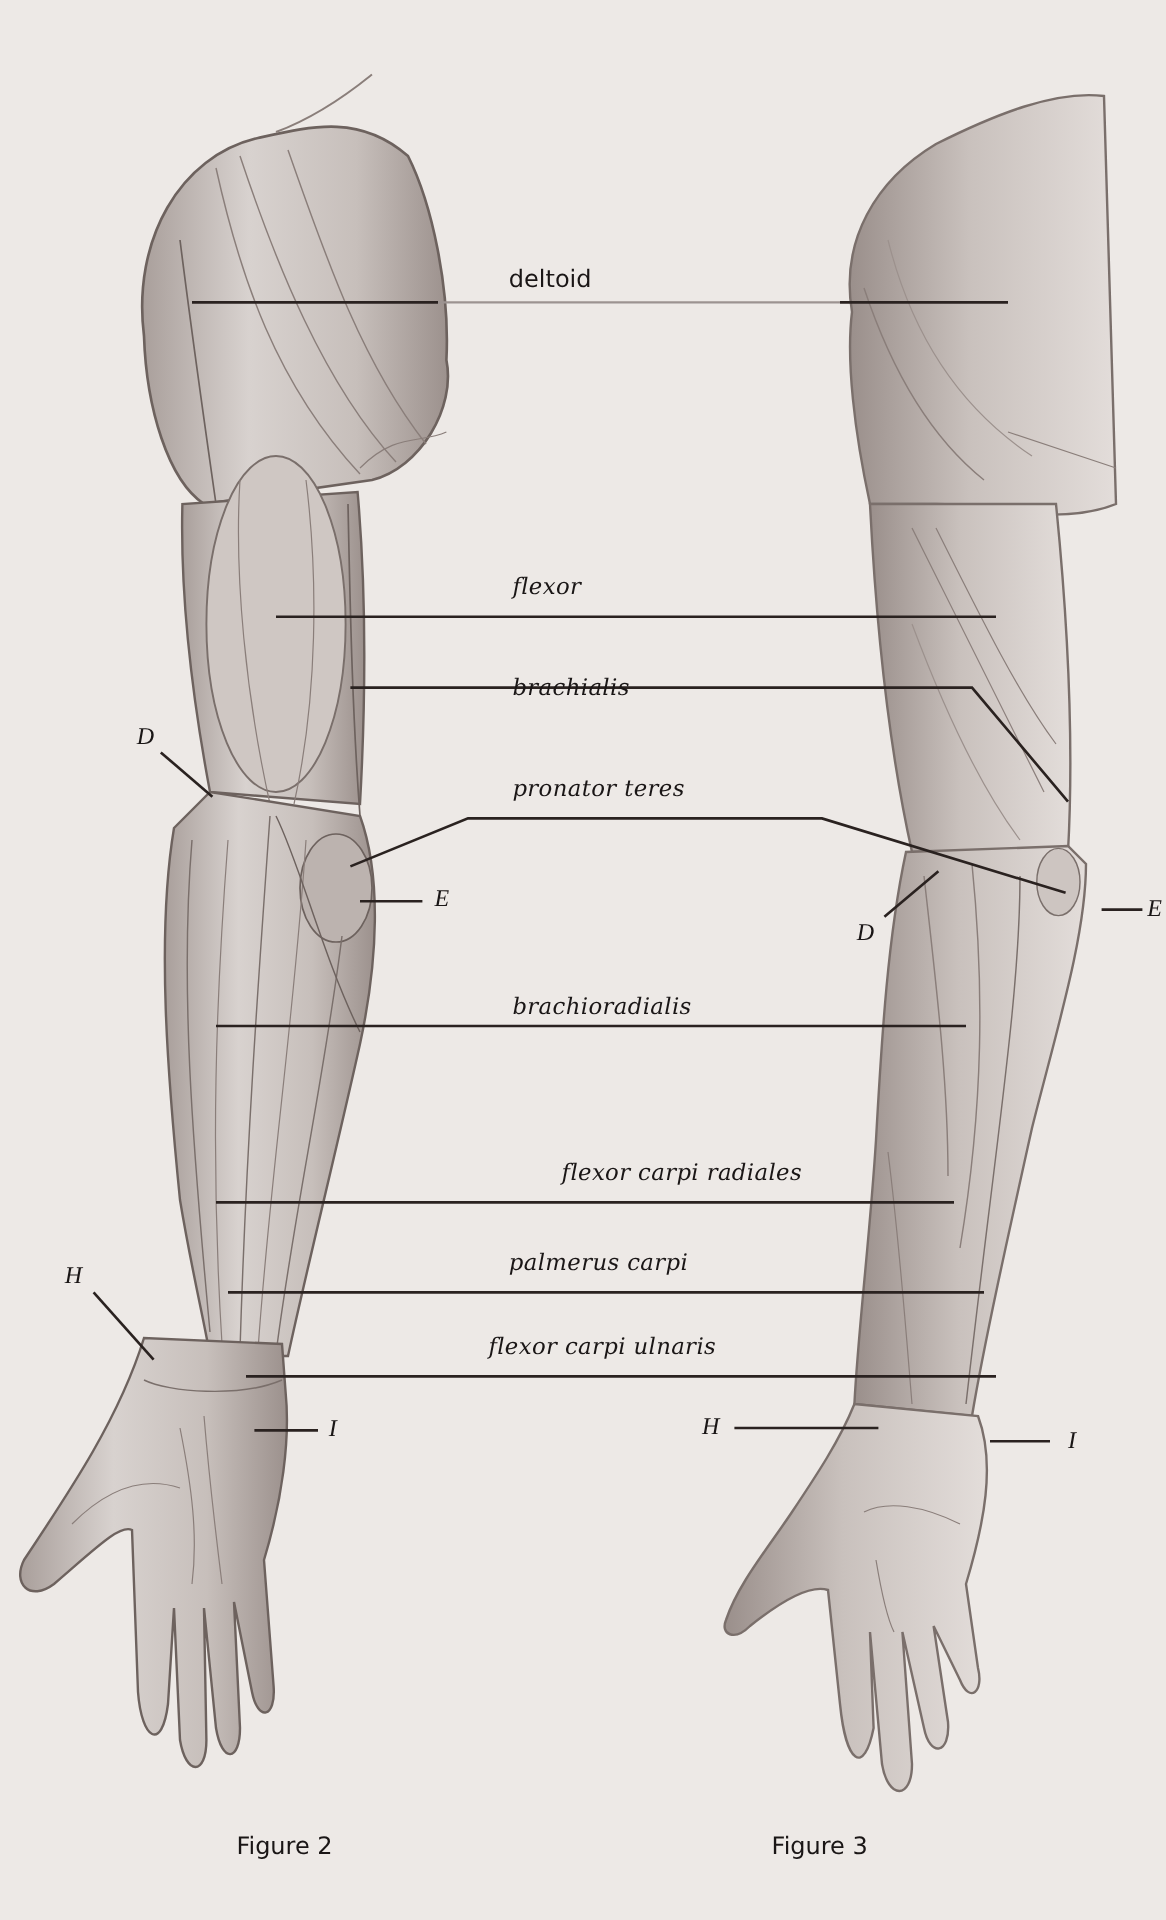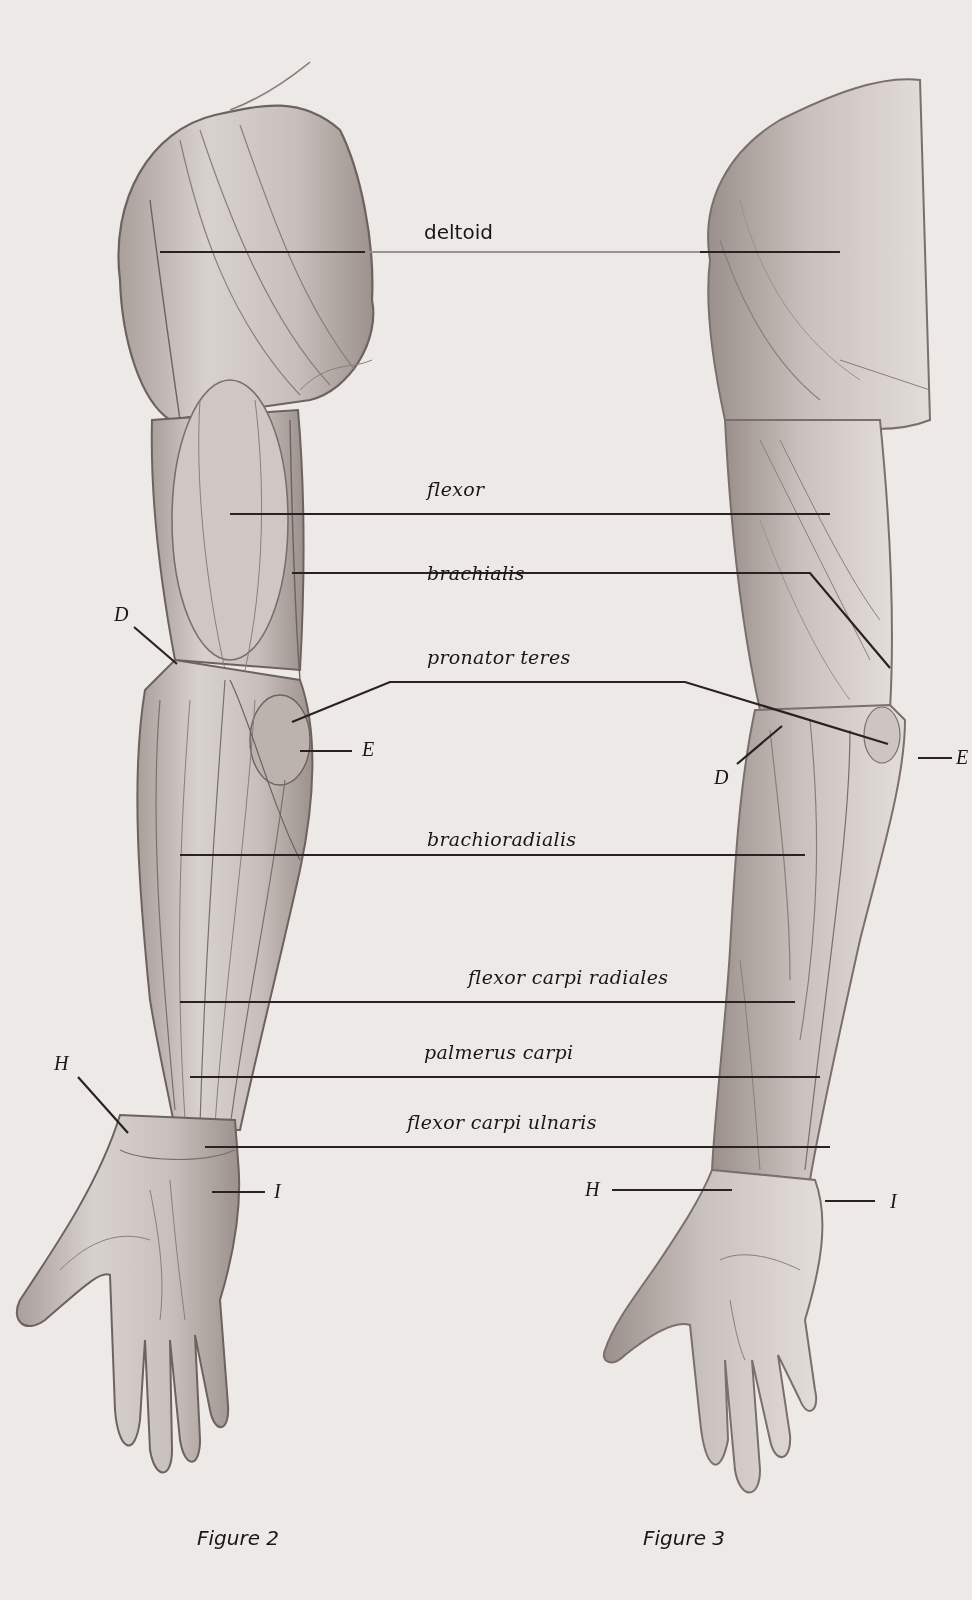--- a/index.html
+++ b/index.html
@@ -10,7 +10,7 @@
   .serif-it { font-family: "DejaVu Serif", "Liberation Serif", serif; font-style: italic; font-size: 19px; letter-spacing: 0.3px; }
   .sans { font-family: "DejaVu Sans", "Liberation Sans", sans-serif; font-size: 20px; }
   .letter { font-family: "Liberation Serif", "DejaVu Serif", serif; font-style: italic; font-size: 20px; }
-  .caption { font-family: "DejaVu Sans", "Liberation Sans", sans-serif; font-size: 20px; font-style: italic; }
+  .caption { font-family: "DejaVu Sans", "Liberation Sans", sans-serif; font-size: 20px; }
 </style>
 </head>
 <body>

